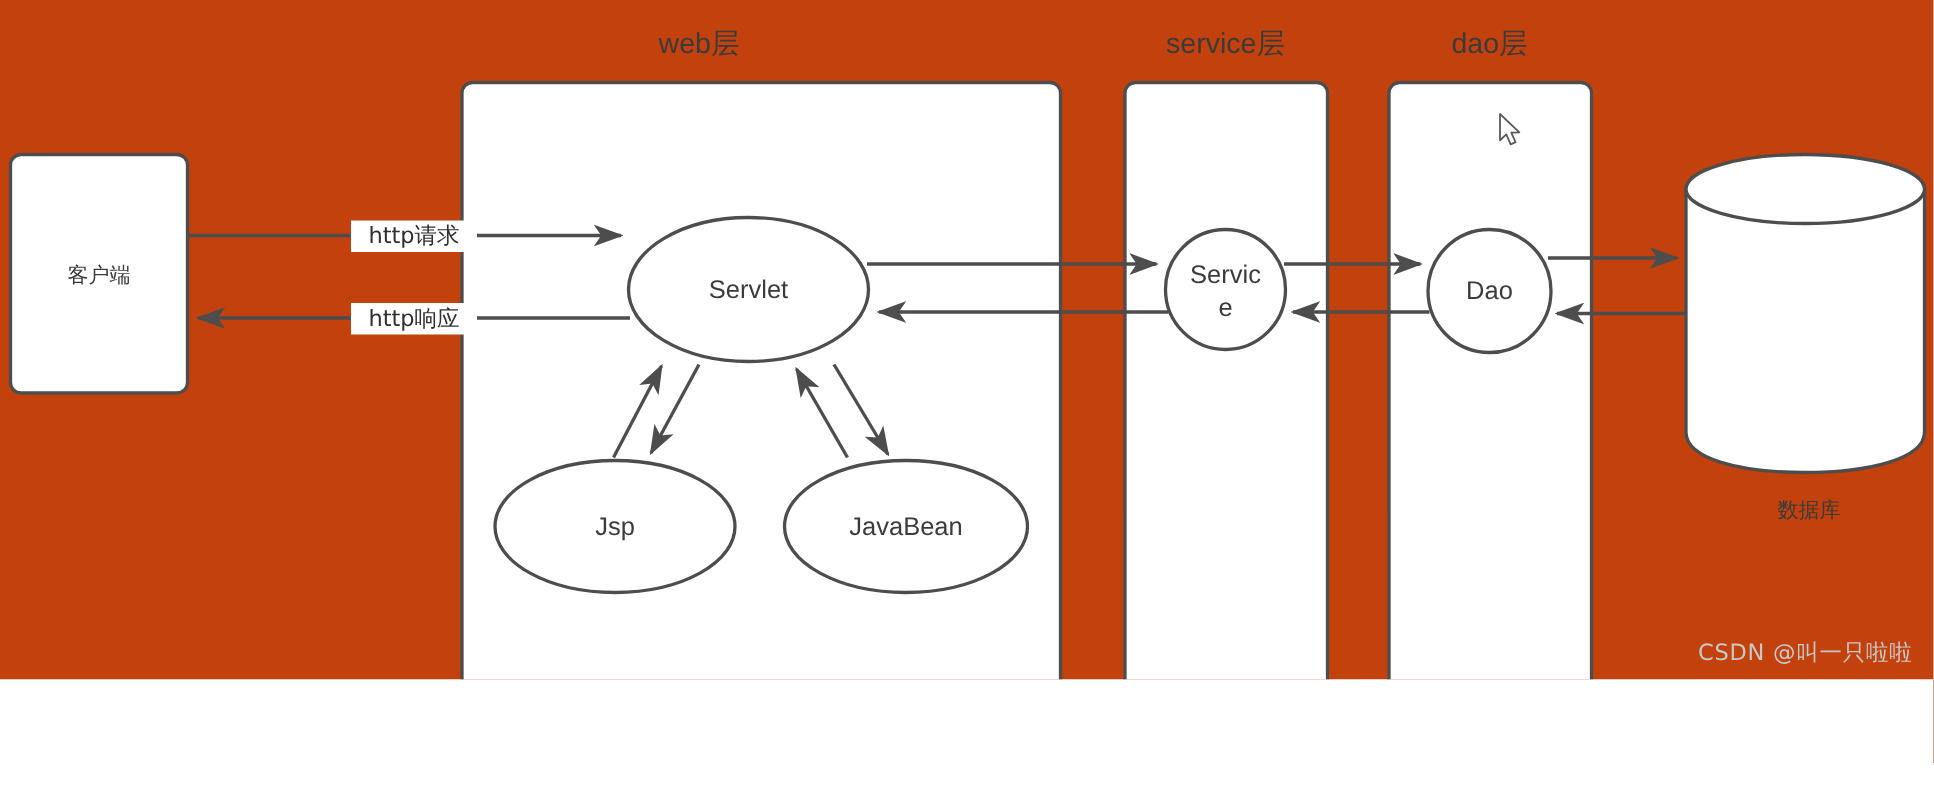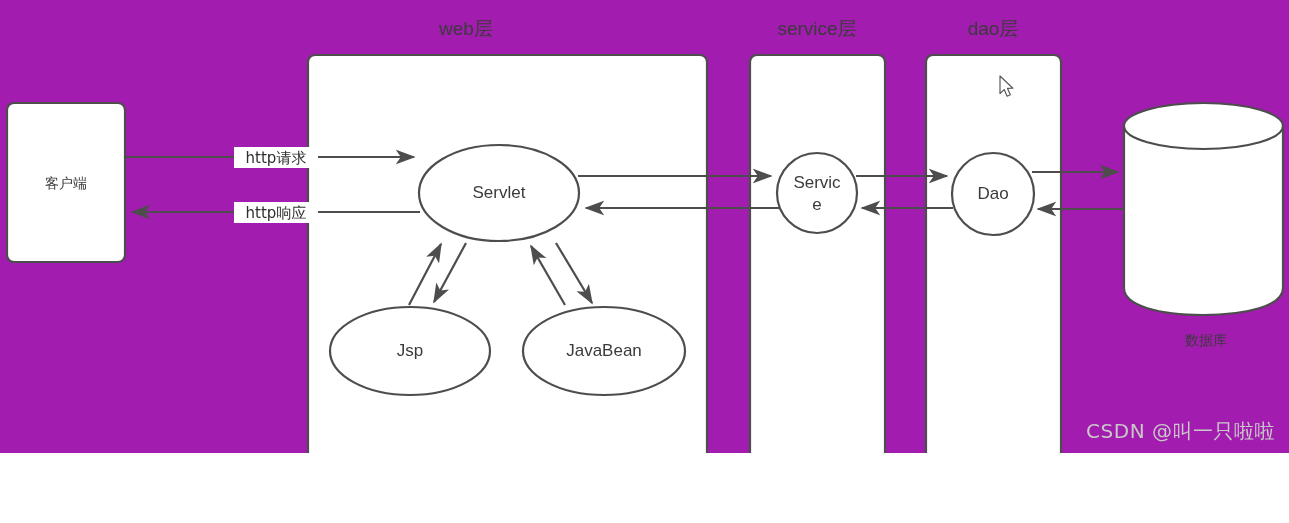--- a/index.html
+++ b/index.html
@@ -14,7 +14,7 @@
     position: relative;
     width: 1289px;
     height: 453px;
-    background: #a21caf;
+    background: #c2410c;
     overflow: hidden;
   }
   svg#diagram {

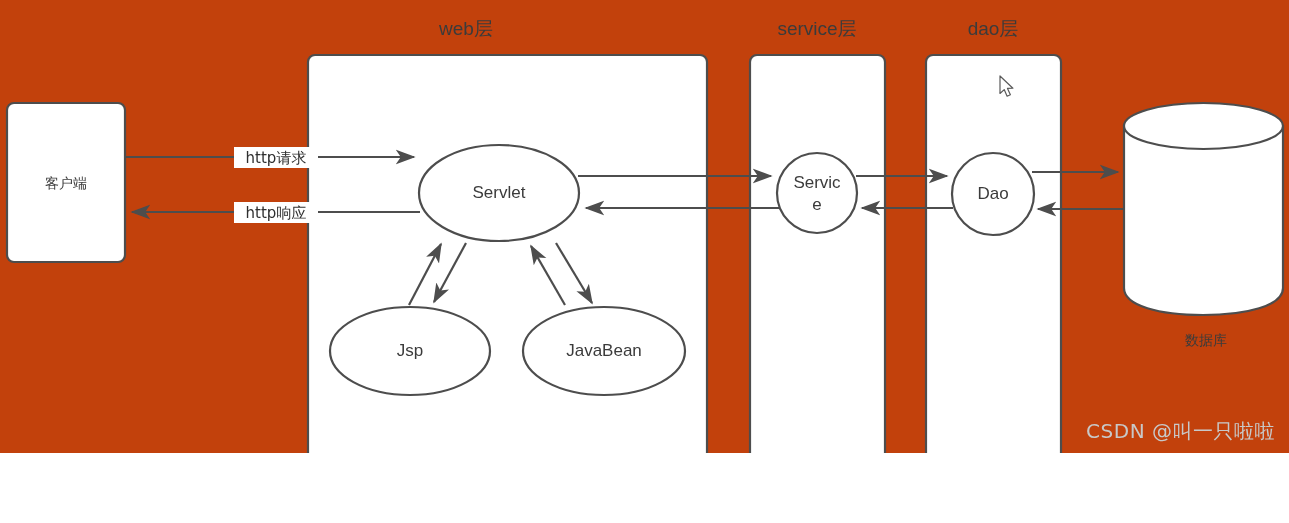--- a/index.html
+++ b/index.html
@@ -70,7 +70,7 @@
     right: 14px;
     bottom: 8px;
     font-family: "DejaVu Sans", "Liberation Sans", sans-serif;
-    font-size: 20px;
+    font-size: 15px;
     color: #c8c8c8;
     letter-spacing: 0.5px;
     white-space: nowrap;

